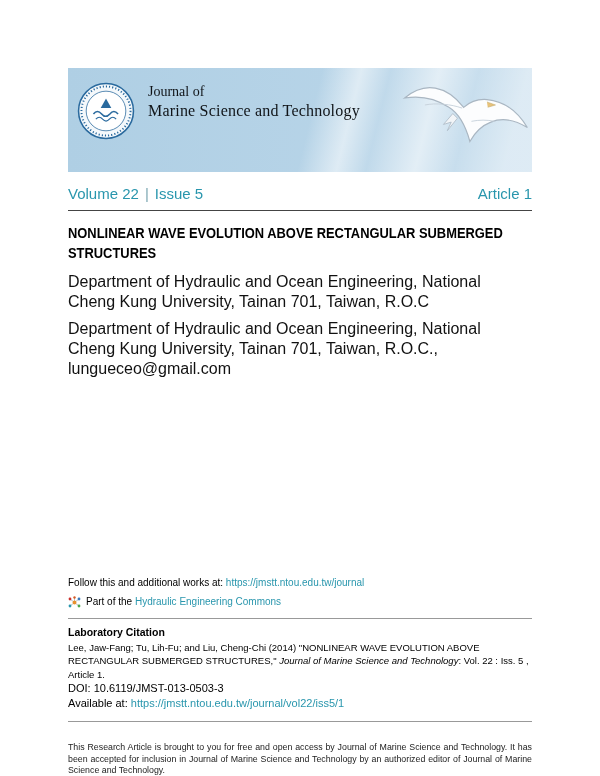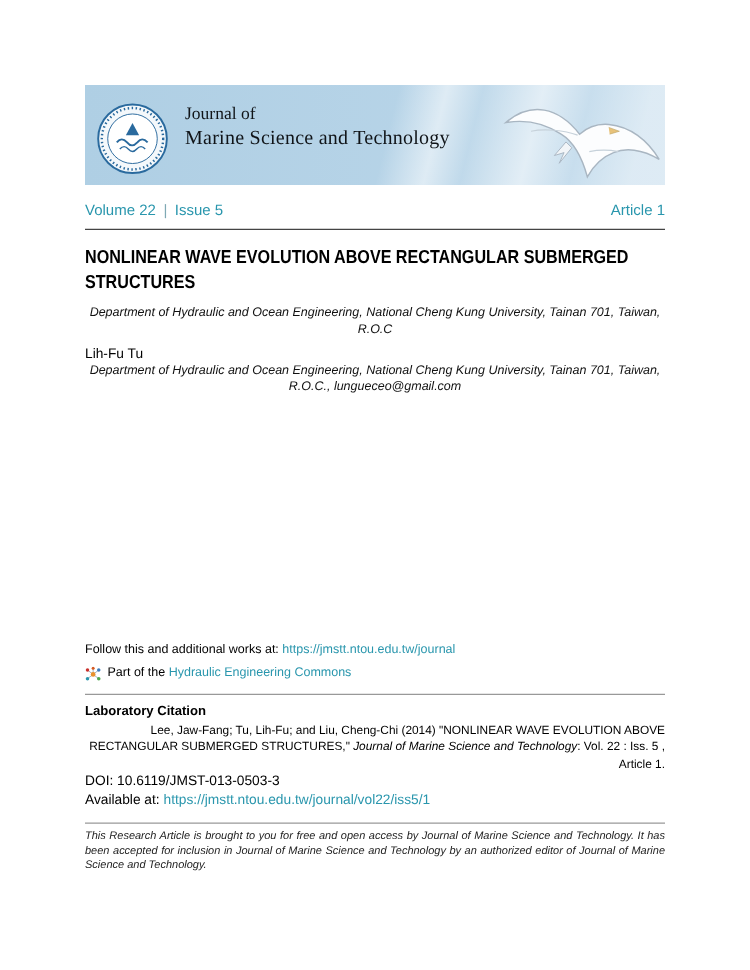--- a/index.html
+++ b/index.html
@@ -12,7 +12,7 @@
 
   
   .banner {
-    position:relative; height:80px; overflow:hidden;
+    position:relative; height:104px; overflow:hidden;
     background:
       linear-gradient(104deg,
         rgba(255,255,255,0) 52%, rgba(255,255,255,.55) 60%,

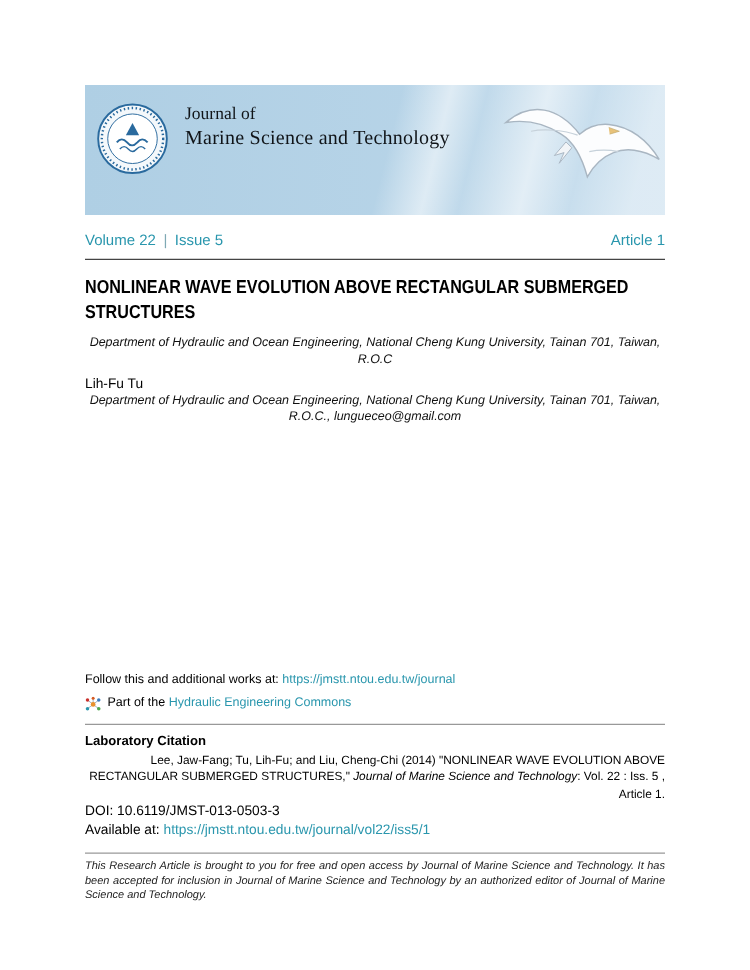--- a/index.html
+++ b/index.html
@@ -27,7 +27,7 @@
   .seagull { position:absolute; right:0px; top:2px; width:132px; height:84px; }
 
   
-  .issue-line { display:flex; align-items:baseline; margin-top:13px; font-size:12px; color:#2996ad; }
+  .issue-line { display:flex; align-items:baseline; margin-top:13px; font-size:15px; color:#2996ad; }
   .issue-sep { color:#7fa9b4; margin:0 6px; }
   .flex-spacer { flex:1; }
   .teal { color:#2996ad; text-decoration:none; }

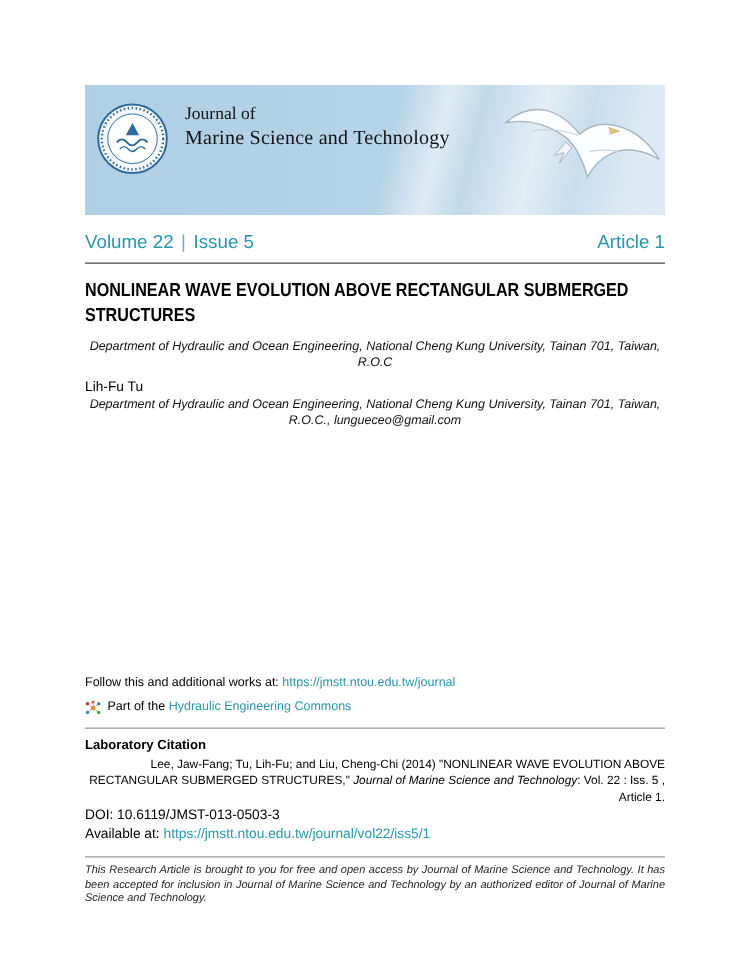--- a/index.html
+++ b/index.html
@@ -43,7 +43,7 @@
   .authors { margin-top:10px; }
   .author { margin-bottom:7px; }
   .author-name { font-size:11px; margin-bottom:2px; }
-  .author-affil { font-size:10px; font-style:italic; line-height:1.25; color:#111;text-align:center; }
+  .author-affil { font-size:16px; line-height:1.25; color:#111; }
 
   
   .follow-line { margin-top:198px; font-size:10px; }

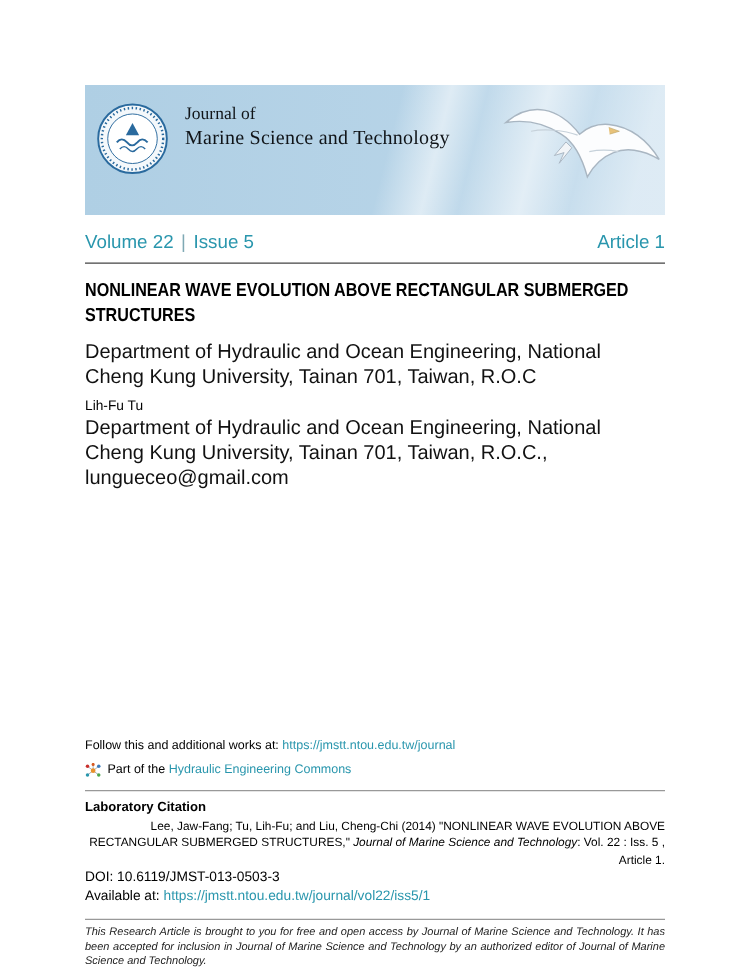--- a/index.html
+++ b/index.html
@@ -106,7 +106,6 @@
       <div class="author-affil">Department of Hydraulic and Ocean Engineering, National Cheng Kung University, Tainan 701, Taiwan, R.O.C</div>
     </div>
     <div class="author">
-      <div class="author-name">Lih-Fu Tu</div>
       <div class="author-affil">Department of Hydraulic and Ocean Engineering, National Cheng Kung University, Tainan 701, Taiwan, R.O.C., lungueceo@gmail.com</div>
     </div>
     <div class="author">

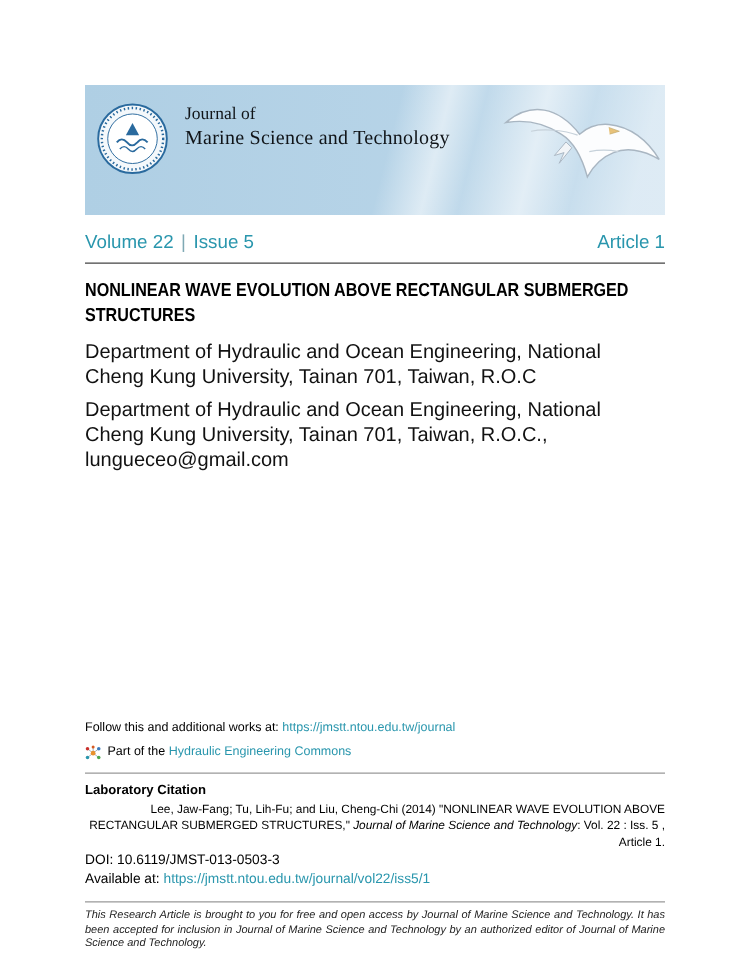--- a/index.html
+++ b/index.html
@@ -54,7 +54,7 @@
   
   .rule2 { margin-top:9px; }
   .citation-heading { margin-top:7px; font-size:10.5px; font-weight:bold; }
-  .citation-text { margin-top:3px; font-size:9.5px; line-height:1.4;text-align:right; }
+  .citation-text { margin-top:3px; font-size:9.5px; line-height:1.4; }
   .citation-text .it { font-style:italic; }
   .doi, .available { font-size:11px; line-height:1.4; }
 

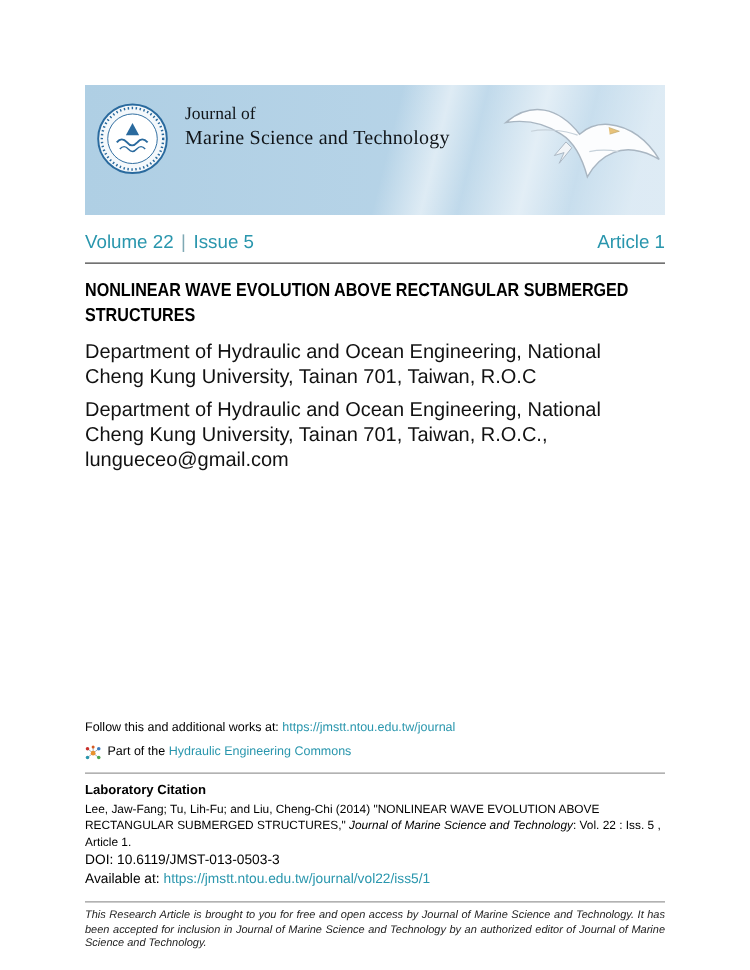--- a/index.html
+++ b/index.html
@@ -60,7 +60,7 @@
 
   
   .rule3 { margin-top:9px; }
-  .footer { margin-top:4px; font-size:8.8px; line-height:1.35; color:#222; text-align:justify;font-style:italic; }
+  .footer { margin-top:20px; font-size:8.8px; line-height:1.35; color:#222; text-align:justify; }
 </style>
 </head>
 <body>

